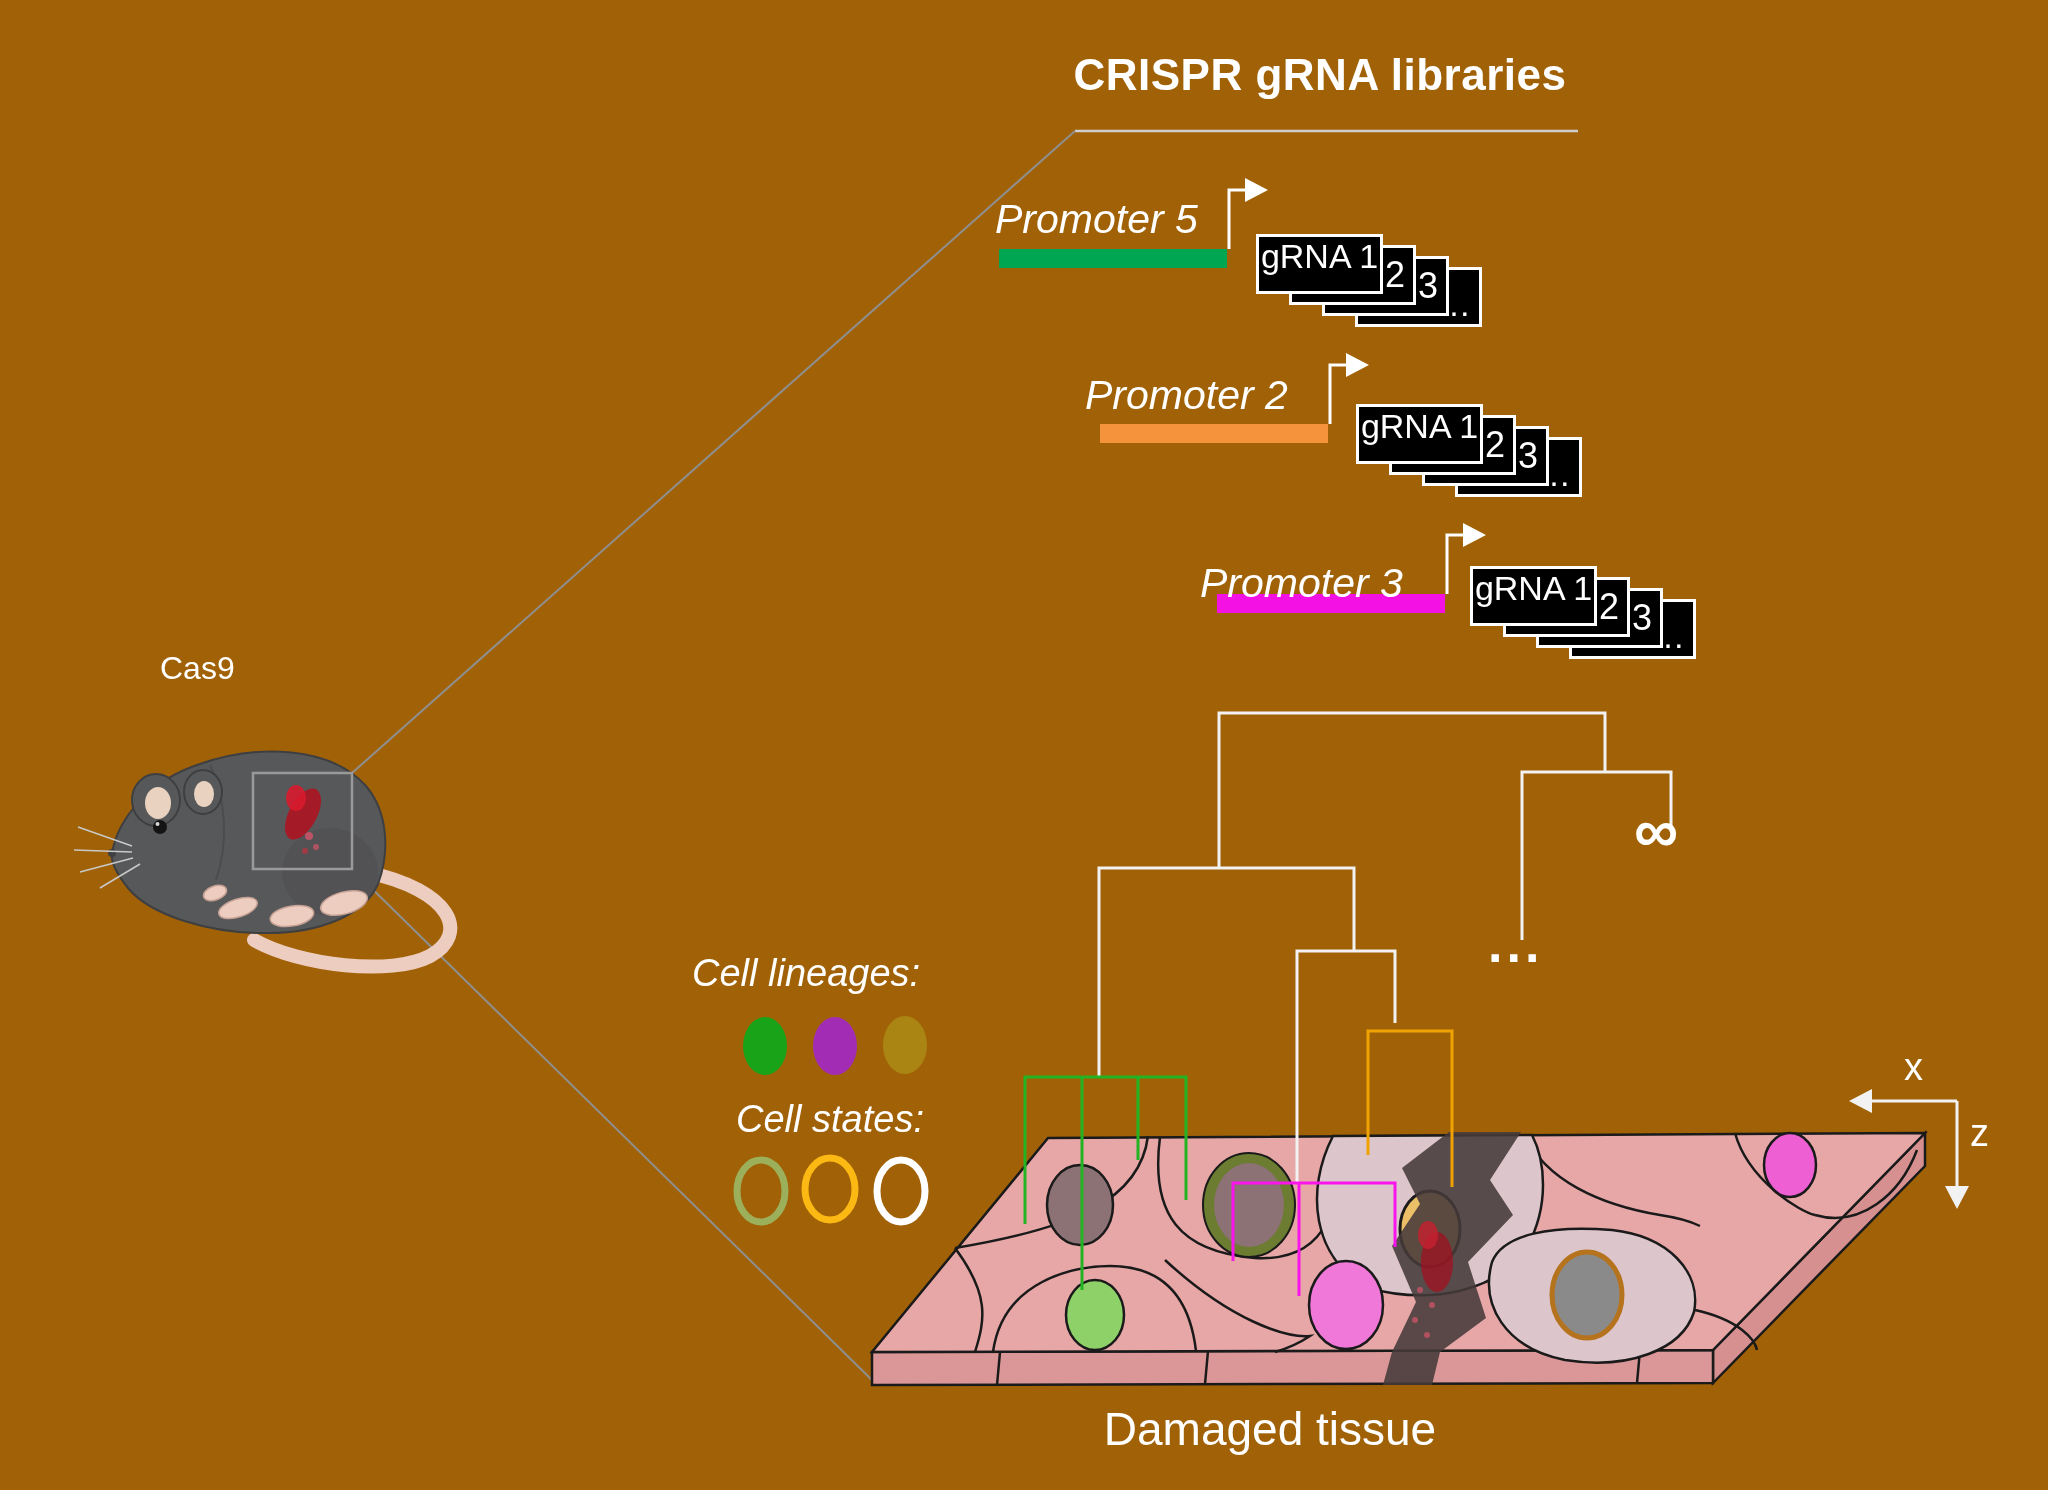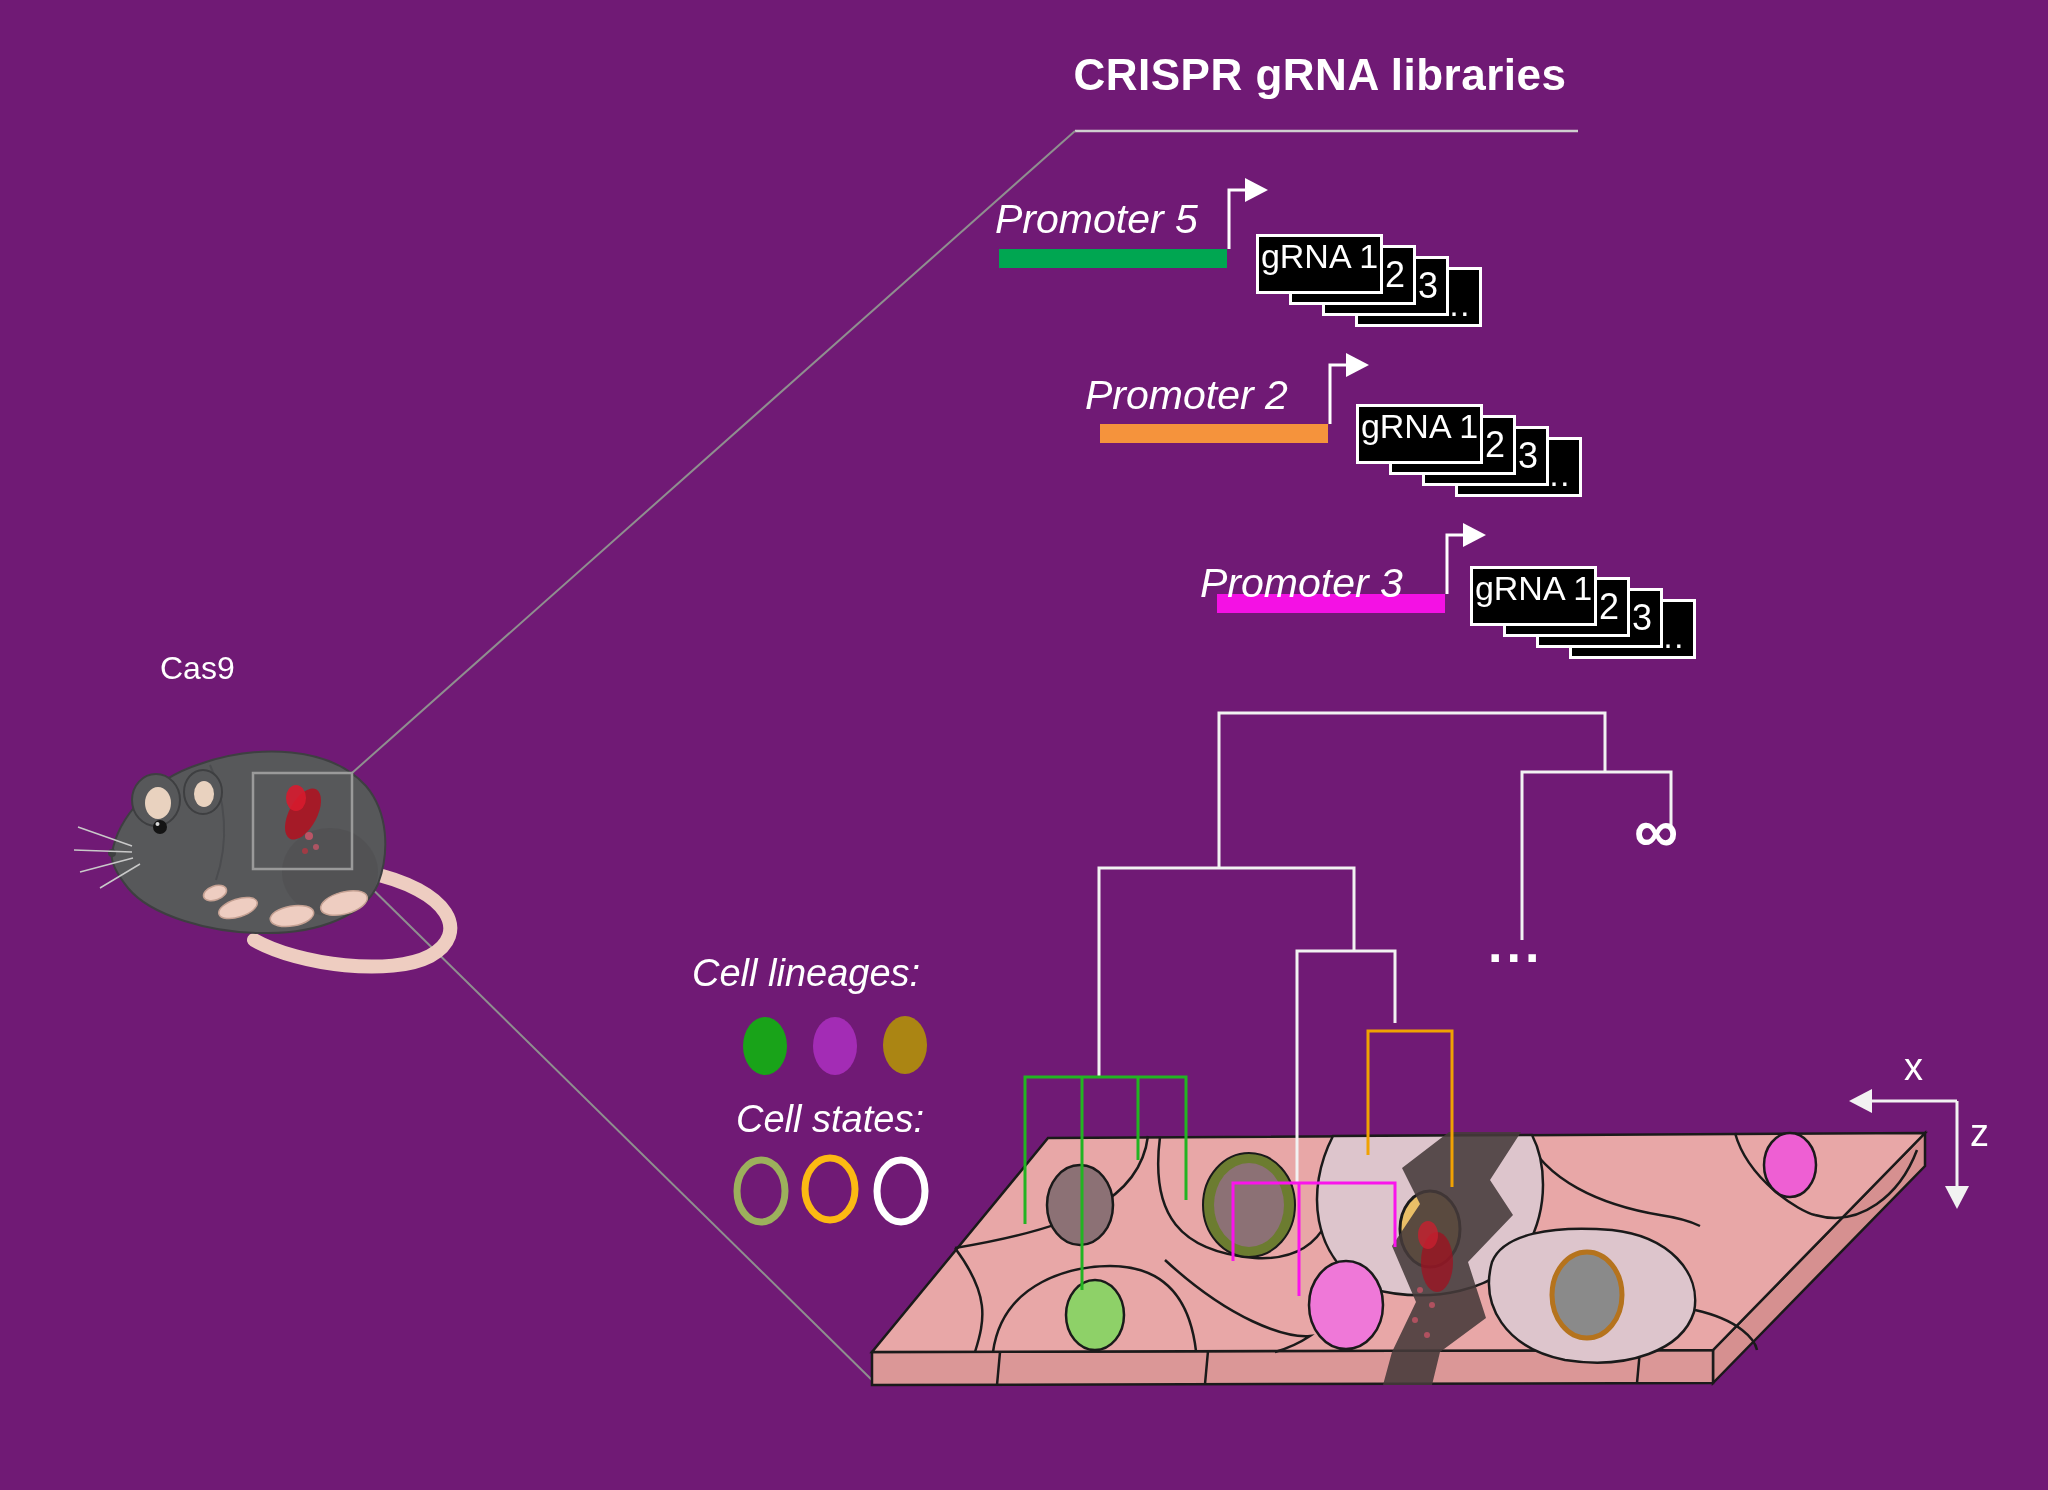--- a/index.html
+++ b/index.html
@@ -3,7 +3,7 @@
 <meta charset="utf-8">
 <style>
   html,body{margin:0;padding:0;background:#000;}
-  .canvas{position:relative;width:2048px;height:1490px;background:#701a75;overflow:hidden;
+  .canvas{position:relative;width:2048px;height:1490px;background:#a16207;overflow:hidden;
           font-family:"Liberation Sans", sans-serif;color:#fff;}
   .abs{position:absolute;}
   svg.layer{position:absolute;left:0;top:0;}

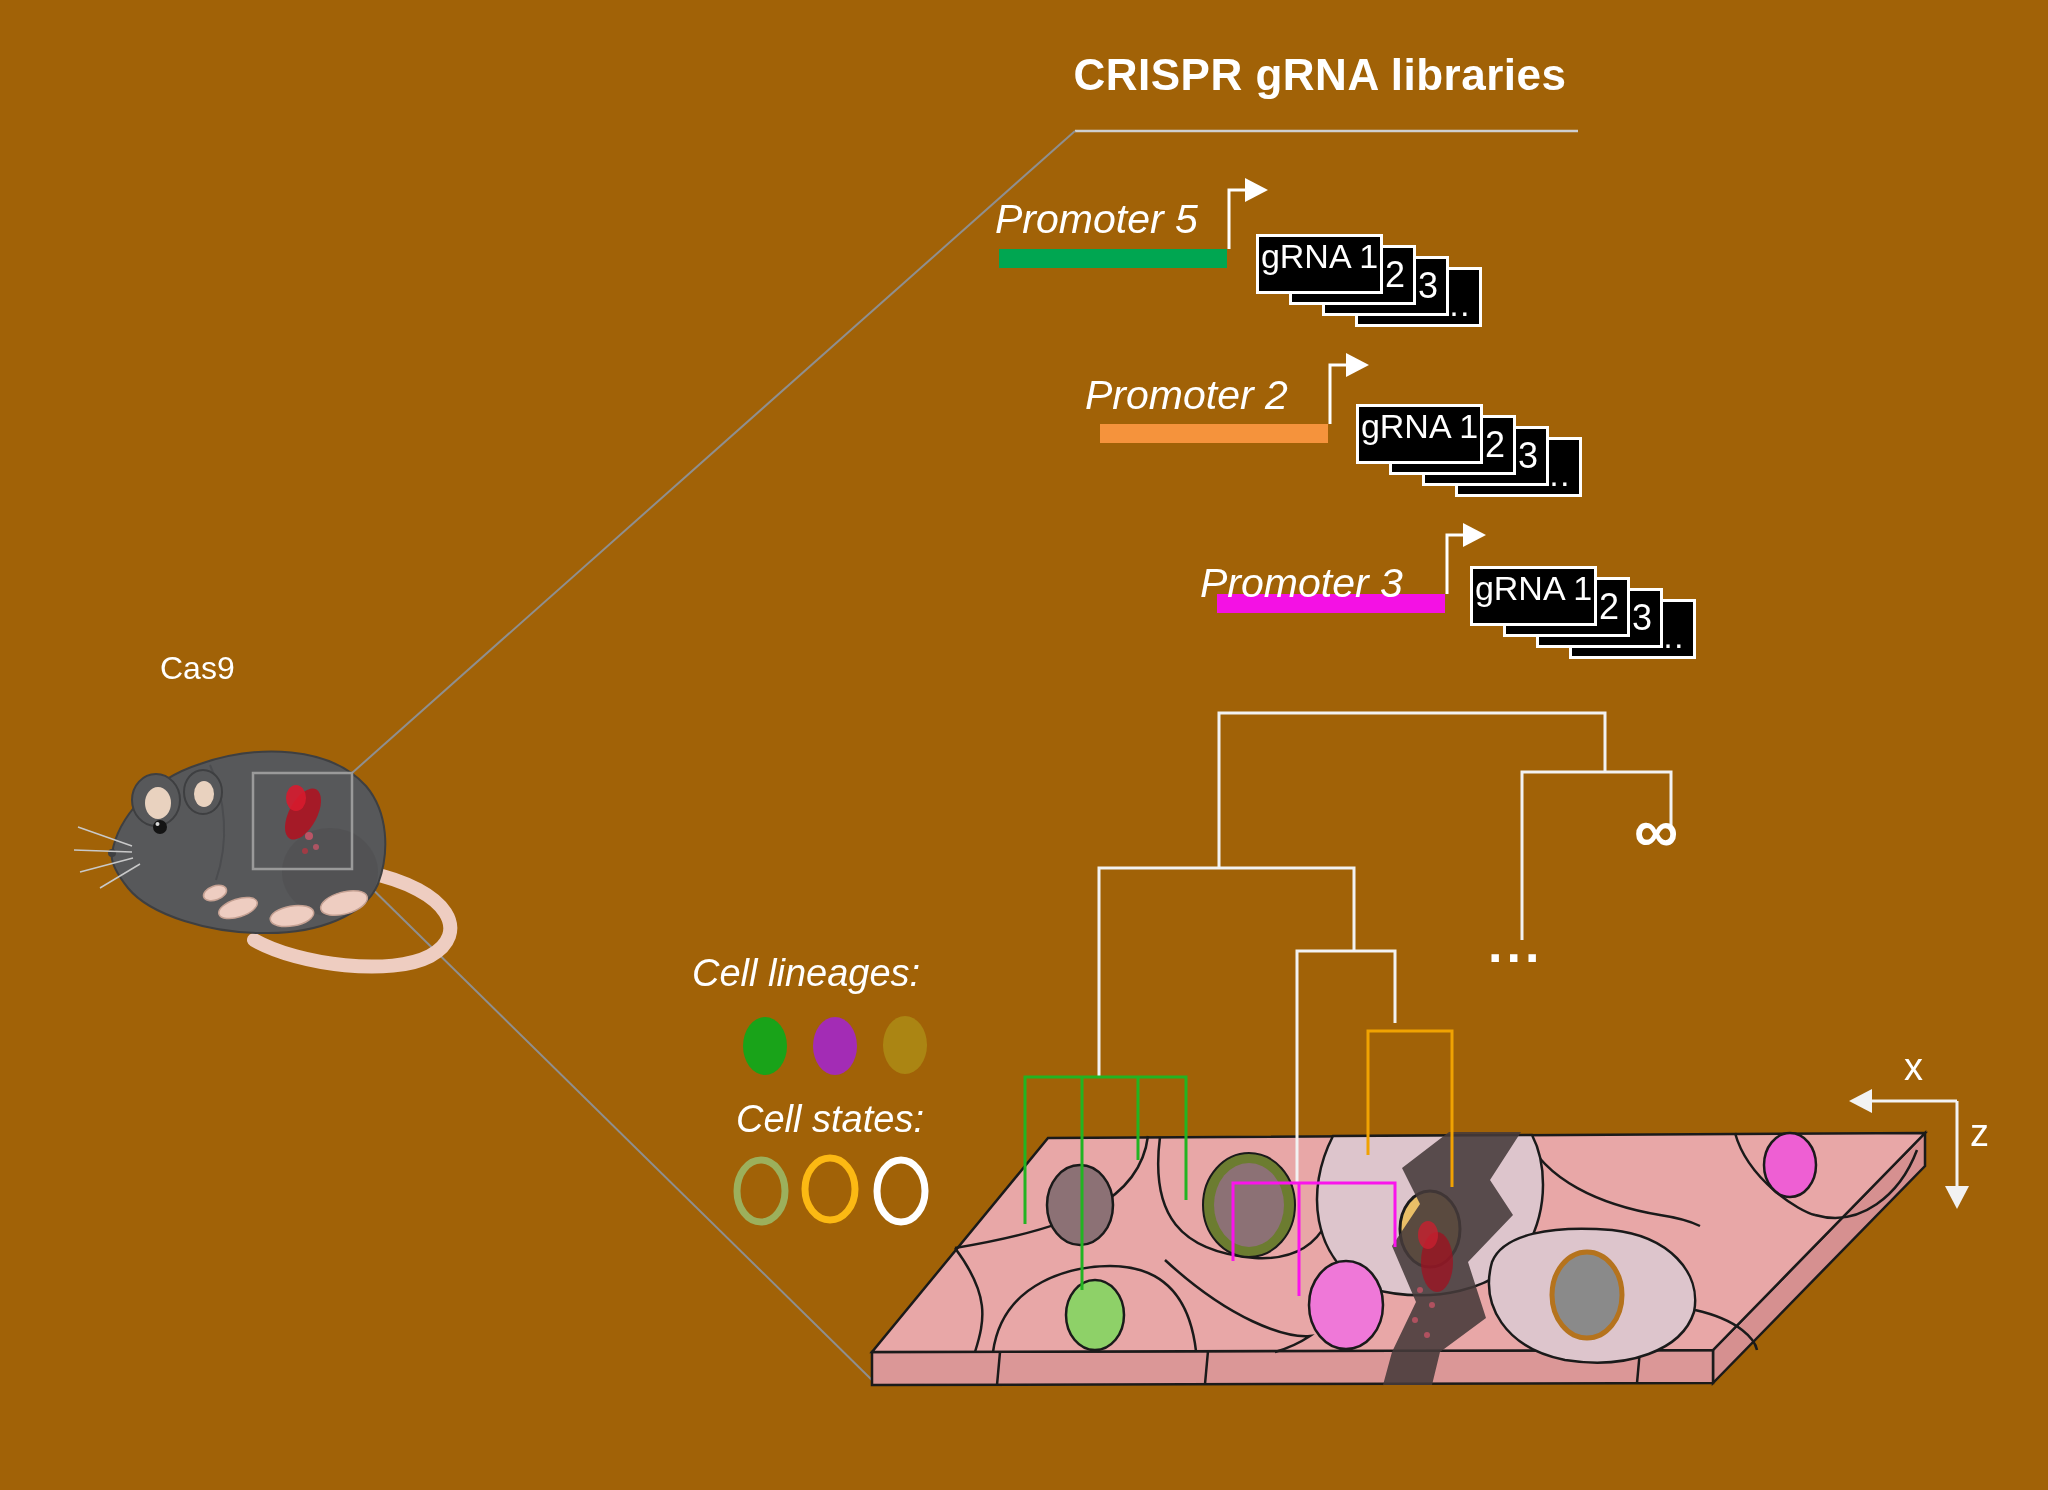--- a/index.html
+++ b/index.html
@@ -220,6 +220,7 @@
   <div class="abs tree-dots">...</div>
   <div class="abs infinity">∞</div>
 
+  <div class="abs damaged">Damaged tissue</div>
 
   <div class="abs axis-label" style="left:1904px;top:1046px;">x</div>
   <div class="abs axis-label" style="left:1970px;top:1112px;">z</div>

